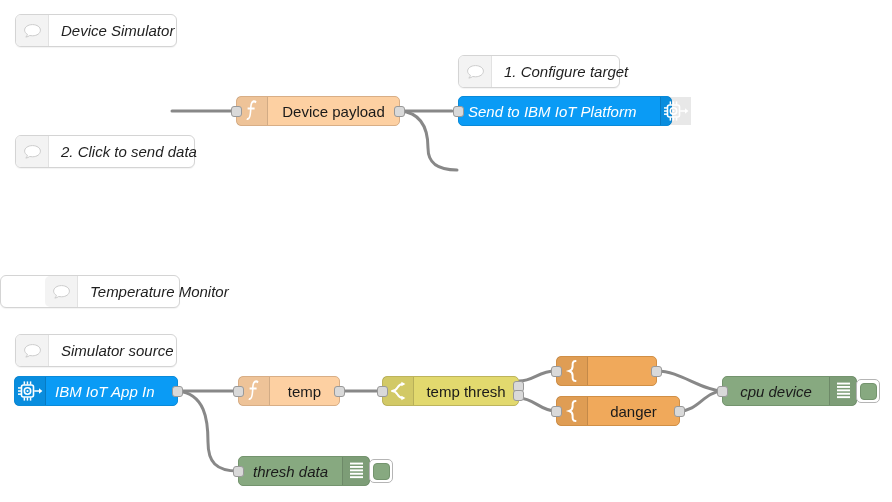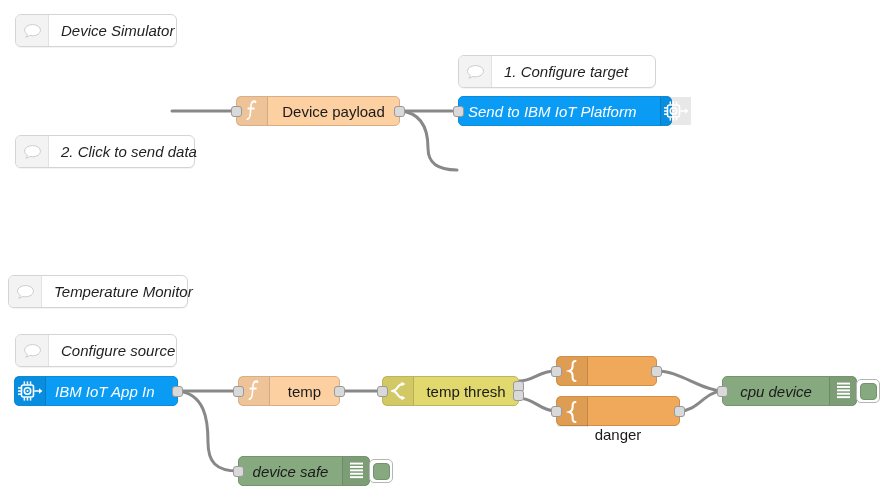--- a/index.html
+++ b/index.html
@@ -267,7 +267,7 @@
     <div class="port out"></div>
   </div>
 
-  <div class="node comment" style="left:458px; top:55px; width:198px;">
+  <div class="node comment" style="left:458px; top:55px; width:162px;">
     <div class="icon-cell">
       <svg width="17" height="14" viewBox="0 0 17 14" aria-hidden="true">
         <path d="M8.5 0.6 C3.9 0.6 0.6 3.1 0.6 6.1 C0.6 7.8 1.7 9.3 3.4 10.3 C3.2 11.3 2.6 12.3 1.8 13.1 C3.3 12.9 4.7 12.3 5.7 11.5 C6.6 11.7 7.5 11.8 8.5 11.8 C13.1 11.8 16.4 9.2 16.4 6.1 C16.4 3.1 13.1 0.6 8.5 0.6 Z" fill="#ffffff" stroke="#cccccc" stroke-width="1"></path>

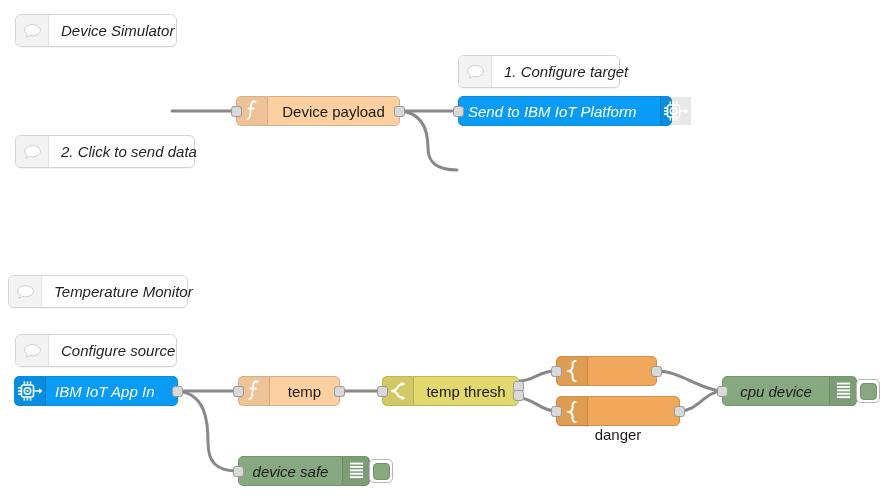--- a/index.html
+++ b/index.html
@@ -301,7 +301,7 @@
   </div>
 
 
-  <div class="node comment" style="left:8px; top:275px; width:180px;">
+  <div class="node comment" style="left:0; top:275px; width:180px;padding-left:44px;">
     <div class="icon-cell">
       <svg width="17" height="14" viewBox="0 0 17 14" aria-hidden="true">
         <path d="M8.5 0.6 C3.9 0.6 0.6 3.1 0.6 6.1 C0.6 7.8 1.7 9.3 3.4 10.3 C3.2 11.3 2.6 12.3 1.8 13.1 C3.3 12.9 4.7 12.3 5.7 11.5 C6.6 11.7 7.5 11.8 8.5 11.8 C13.1 11.8 16.4 9.2 16.4 6.1 C16.4 3.1 13.1 0.6 8.5 0.6 Z" fill="#ffffff" stroke="#cccccc" stroke-width="1"></path>

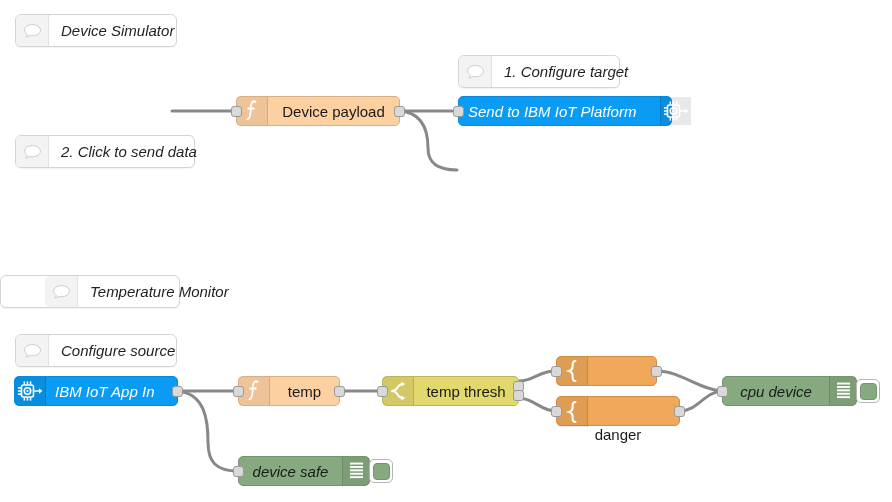--- a/index.html
+++ b/index.html
@@ -316,7 +316,7 @@
         <path d="M8.5 0.6 C3.9 0.6 0.6 3.1 0.6 6.1 C0.6 7.8 1.7 9.3 3.4 10.3 C3.2 11.3 2.6 12.3 1.8 13.1 C3.3 12.9 4.7 12.3 5.7 11.5 C6.6 11.7 7.5 11.8 8.5 11.8 C13.1 11.8 16.4 9.2 16.4 6.1 C16.4 3.1 13.1 0.6 8.5 0.6 Z" fill="#ffffff" stroke="#cccccc" stroke-width="1"></path>
       </svg>
     </div>
-    <div class="label">Configure source</div>
+    <div class="label">Simulator source</div>
   </div>
 
   <div class="node ibmiot" style="left:14px; top:376px; width:164px;">

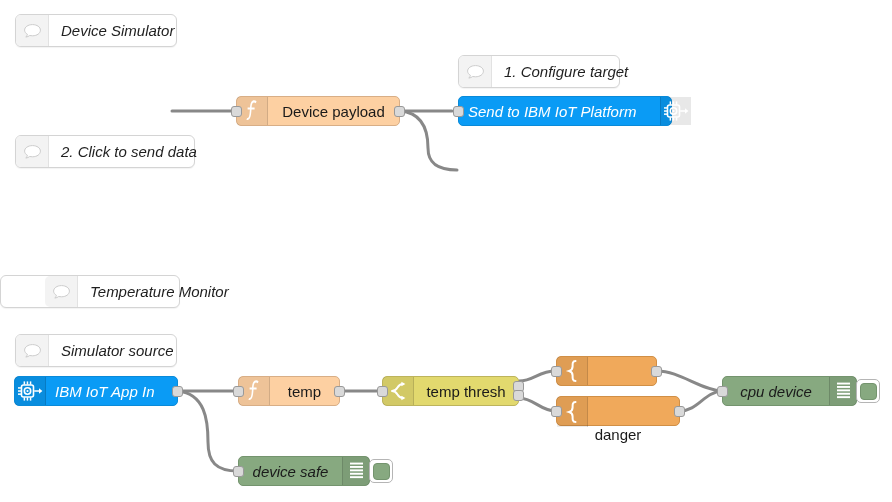--- a/index.html
+++ b/index.html
@@ -382,7 +382,7 @@
     <div class="port out"></div>
   </div>
 
-  <div class="node change" style="left:556px; top:396px; width:124px;flex-direction:column;">
+  <div class="node change" style="left:556px; top:396px; width:124px;">
     <div class="port in"></div>
     <div class="icon-cell left">
       <svg width="14" height="22" viewBox="0 0 14 22" aria-hidden="true">

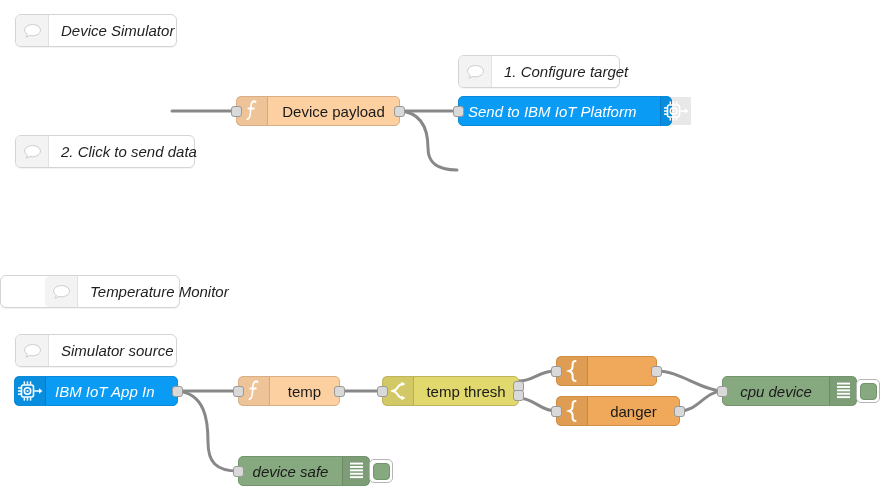--- a/index.html
+++ b/index.html
@@ -414,7 +414,7 @@
 
   <div class="node debug" style="left:238px; top:456px; width:132px;">
     <div class="port in"></div>
-    <div class="label italic">device safe</div>
+    <div class="label italic">thresh data</div>
     <div class="icon-cell right">
       <svg class="dbg-lines" width="13" height="18" viewBox="0 0 13 18" aria-hidden="true">
         <g fill="#ffffff">

